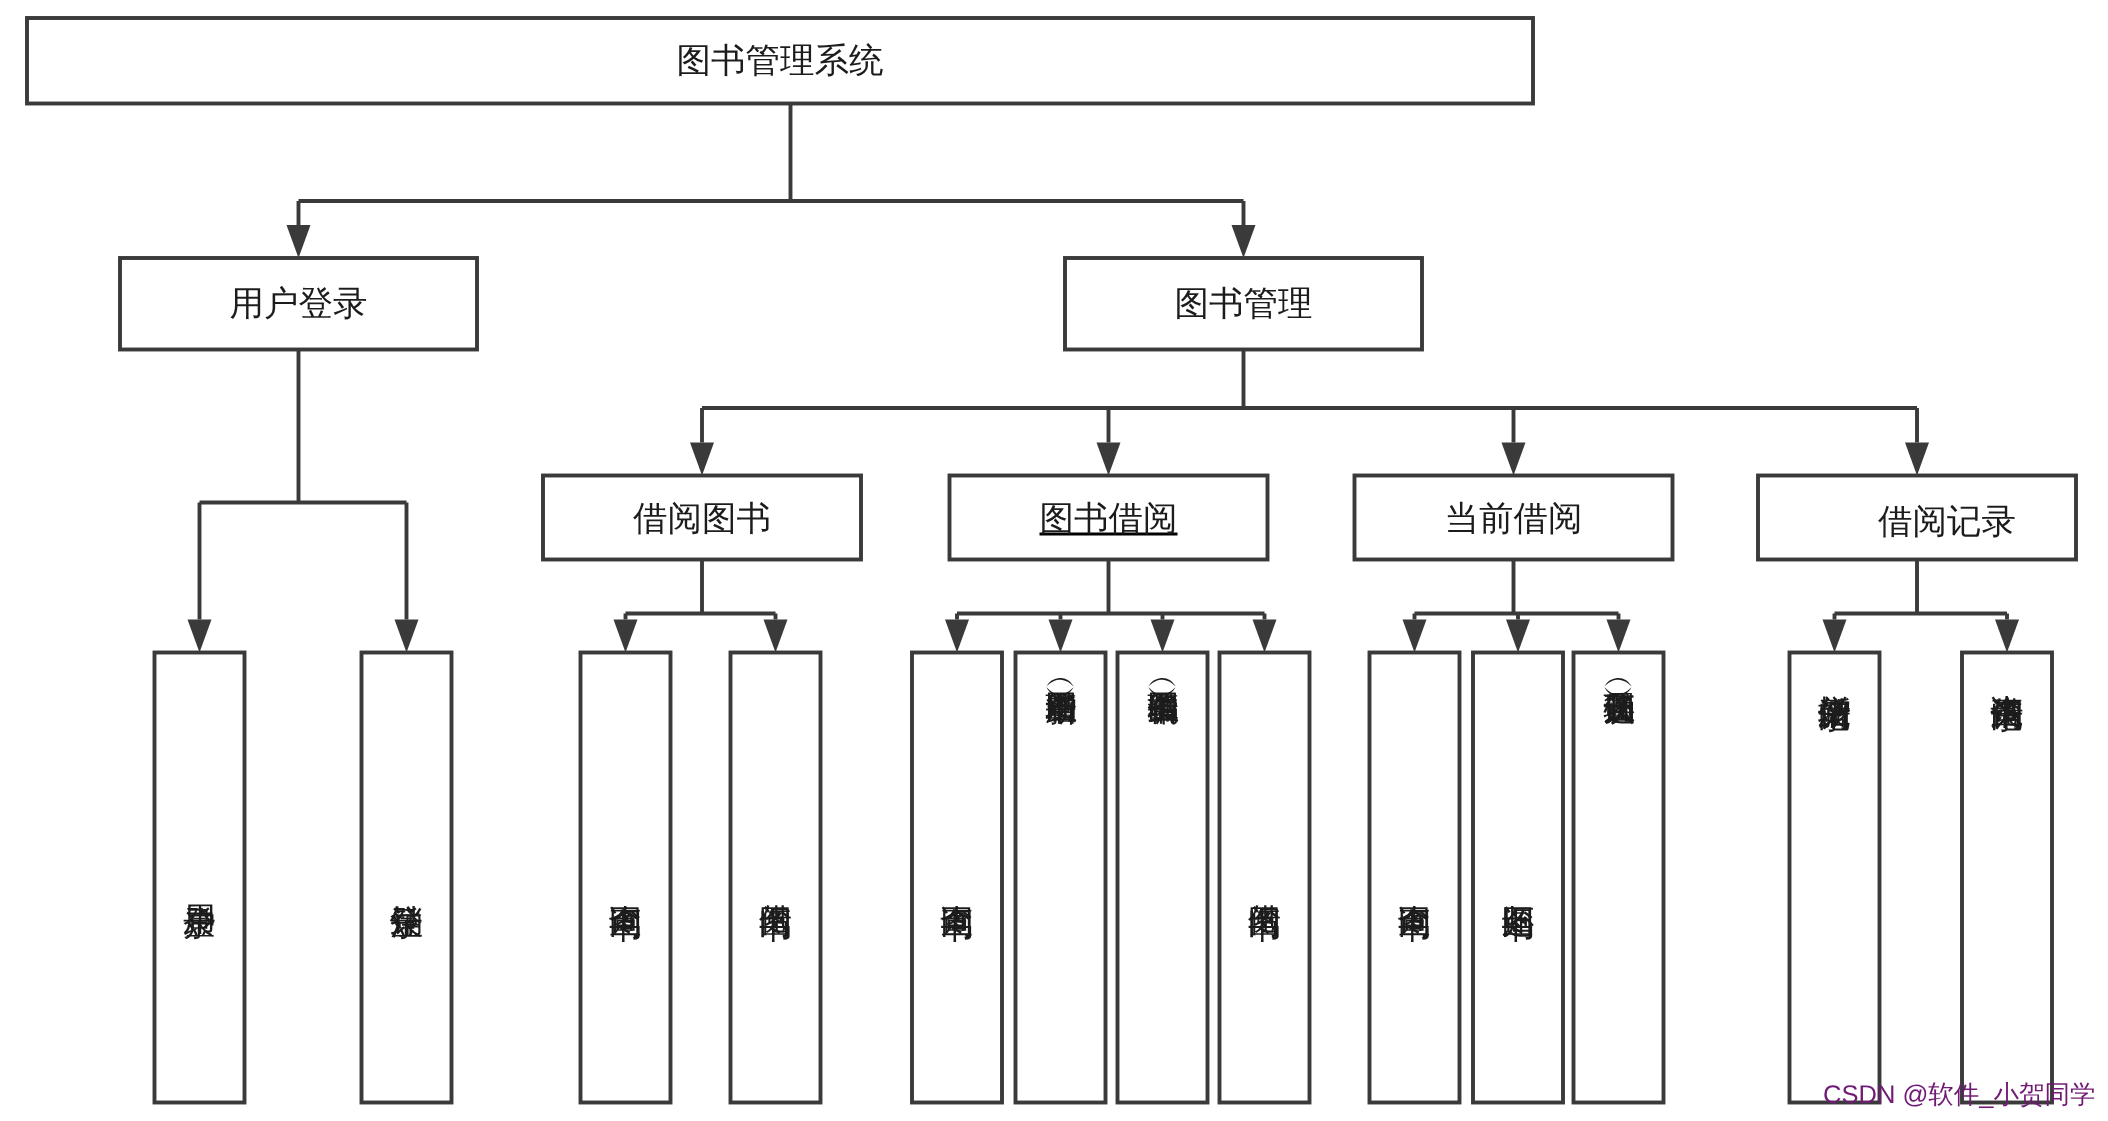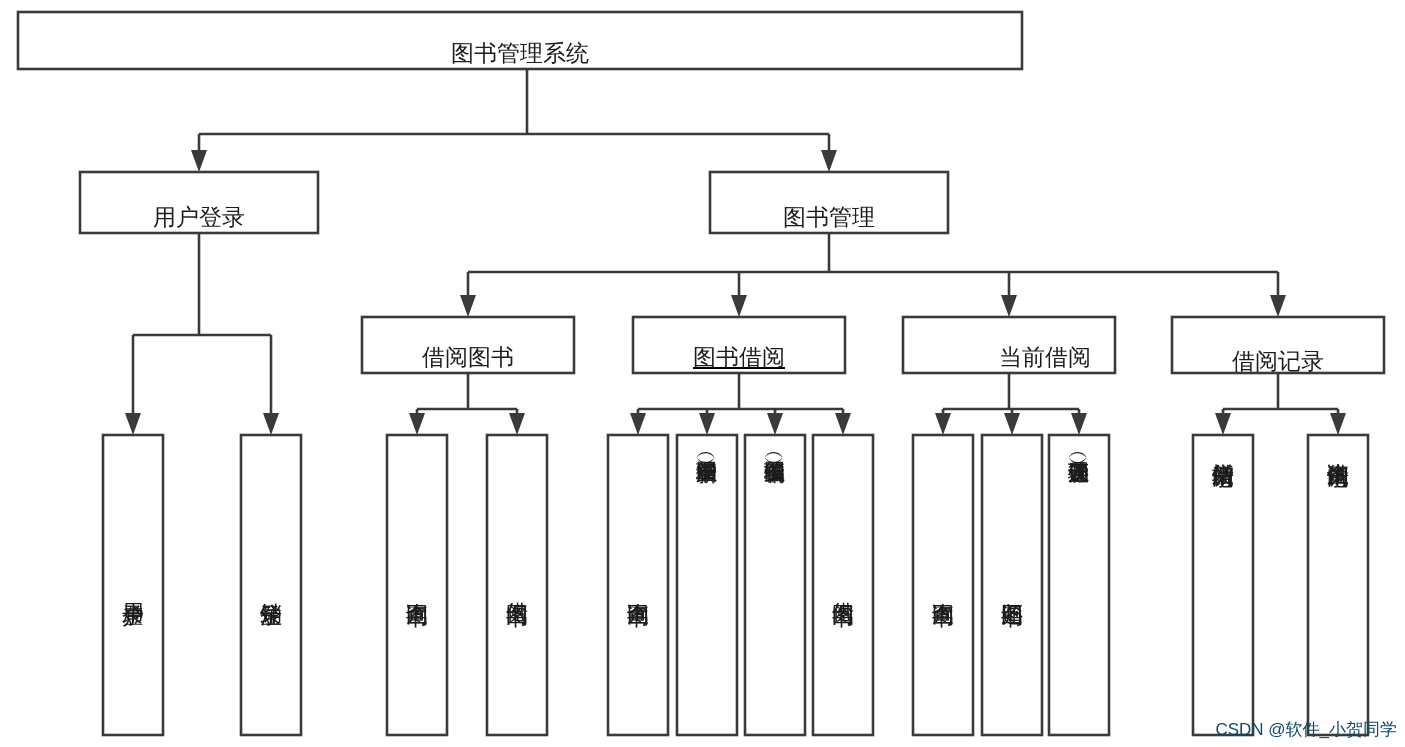--- a/index.html
+++ b/index.html
@@ -61,7 +61,7 @@
   .hlabel-wrap {
     position: absolute;
     display: flex;
-    align-items: flex-end;
+    align-items: center;
     justify-content: center;
     pointer-events: none;
   }

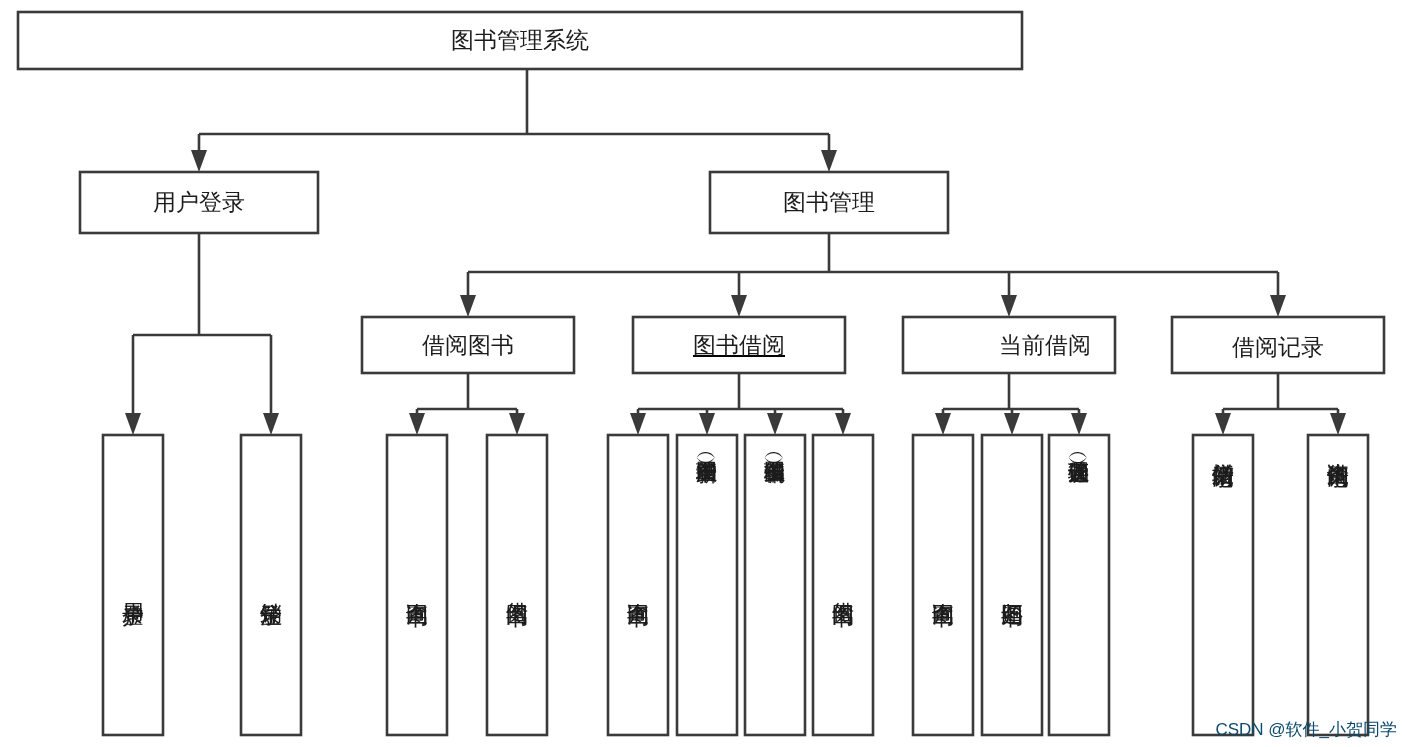--- a/index.html
+++ b/index.html
@@ -182,7 +182,7 @@
       <div class="hlabel-wrap" style="left: 633px; top: 317px; width: 212px; height: 56px; text-decoration: underline;">
         <span class="hlabel-text">图书借阅</span>
       </div>
-      <div class="hlabel-wrap" style="left: 903px; top: 317px; width: 212px; height: 56px; margin-left: 36px;">
+      <div class="hlabel-wrap" style="left: 903px; top: 317px; width: 212px; height: 56px;">
         <span class="hlabel-text">当前借阅</span>
       </div>
       <div class="hlabel-wrap" style="left: 1172px; top: 317px; width: 212px; height: 60px;">

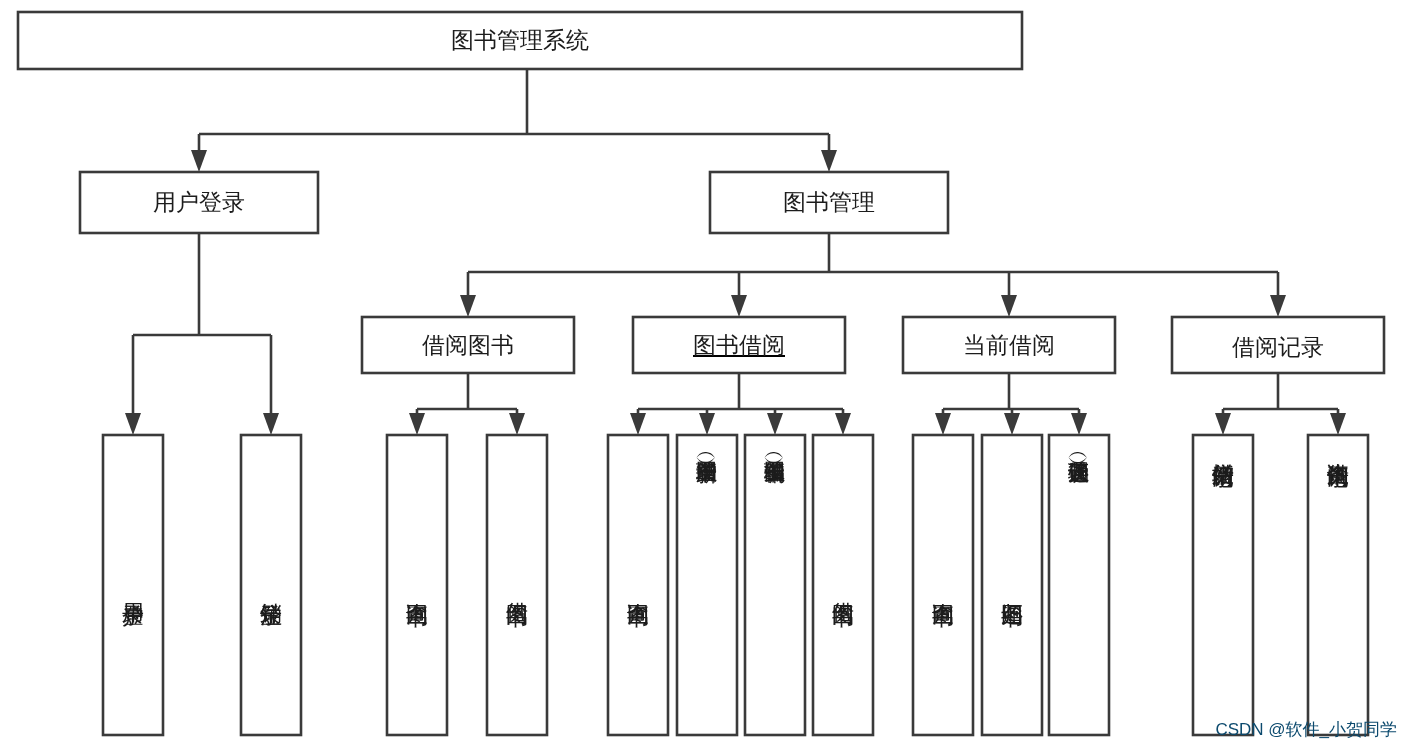--- a/index.html
+++ b/index.html
@@ -185,7 +185,7 @@
       <div class="hlabel-wrap" style="left: 903px; top: 317px; width: 212px; height: 56px;">
         <span class="hlabel-text">当前借阅</span>
       </div>
-      <div class="hlabel-wrap" style="left: 1172px; top: 317px; width: 212px; height: 60px;">
+      <div class="hlabel-wrap" style="left: 1172px; top: 317px; width: 212px; height: 60px; padding-left: 20px;">
         <span class="hlabel-text">借阅记录</span>
       </div>
       <div class="vlabel-wrap" style="left: 103px; top: 445px; width: 60px; height: 284px; align-items: center;">

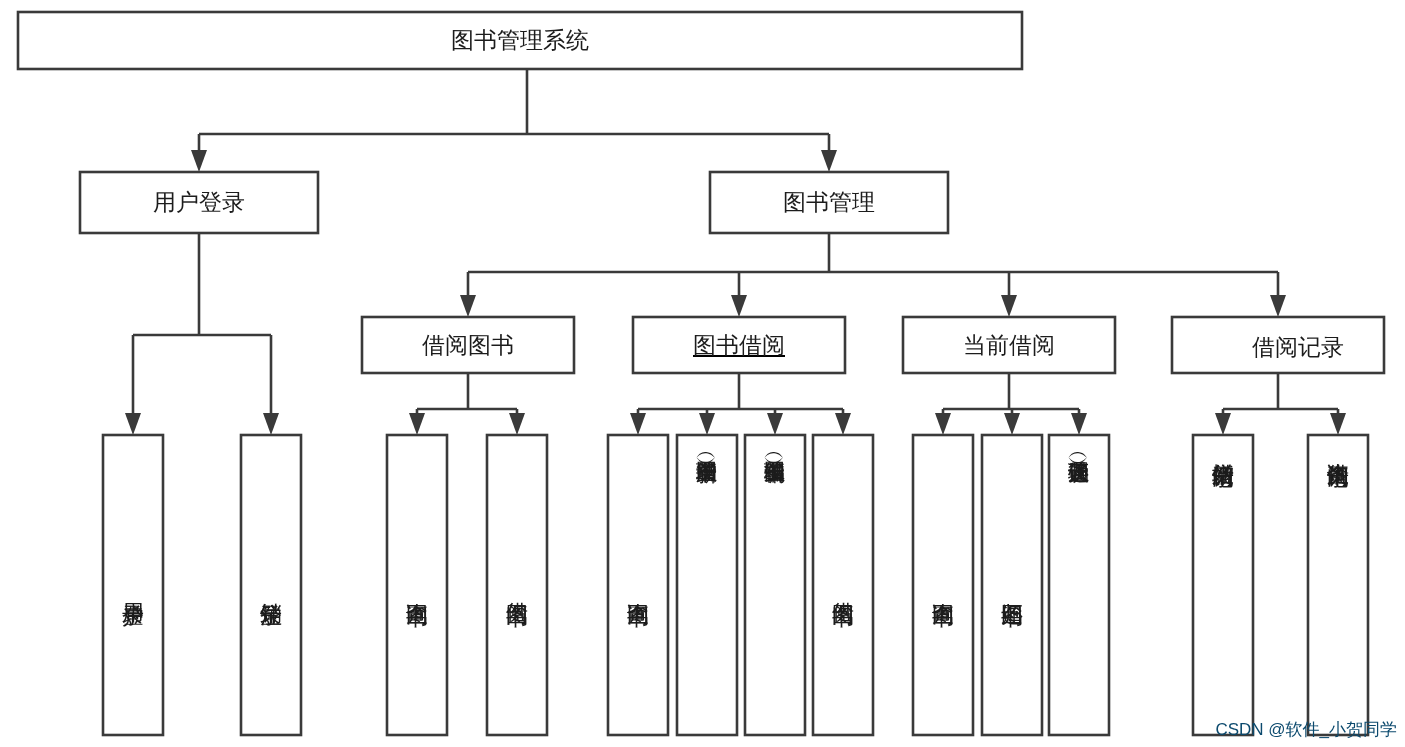--- a/index.html
+++ b/index.html
@@ -77,7 +77,7 @@
     bottom: 6px;
     font-family: "Liberation Sans", "DejaVu Sans", sans-serif;
     font-size: 17px;
-    color: #0c4a6e;
+    color: #701a75;
     white-space: nowrap;
     user-select: none;
   }

